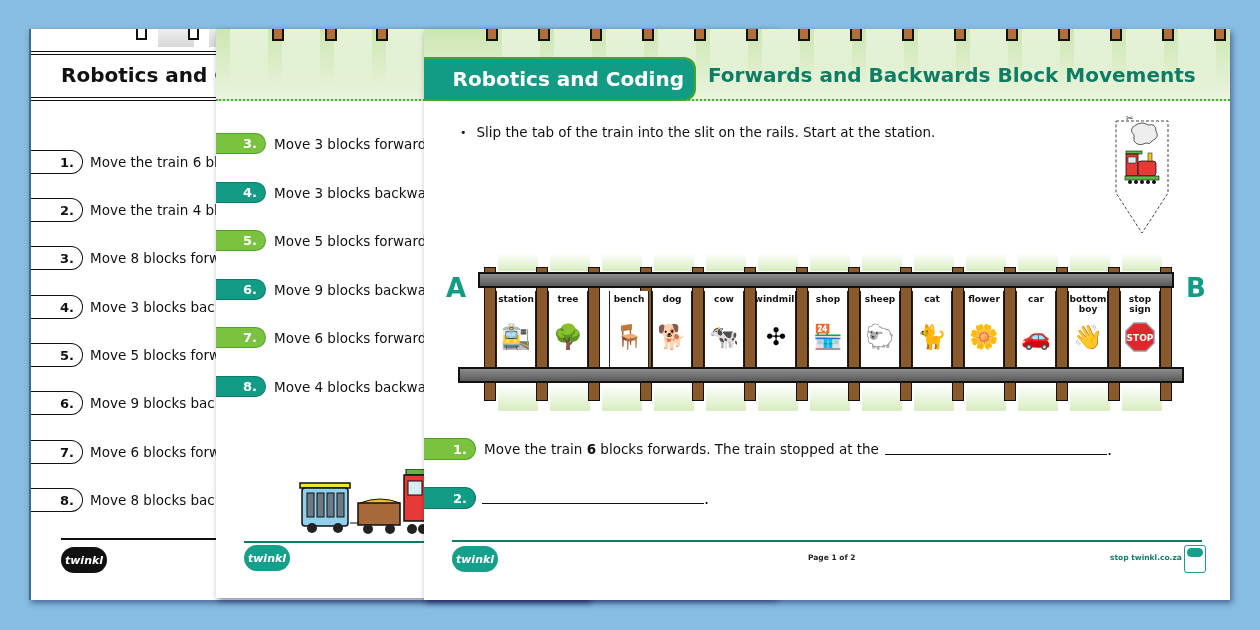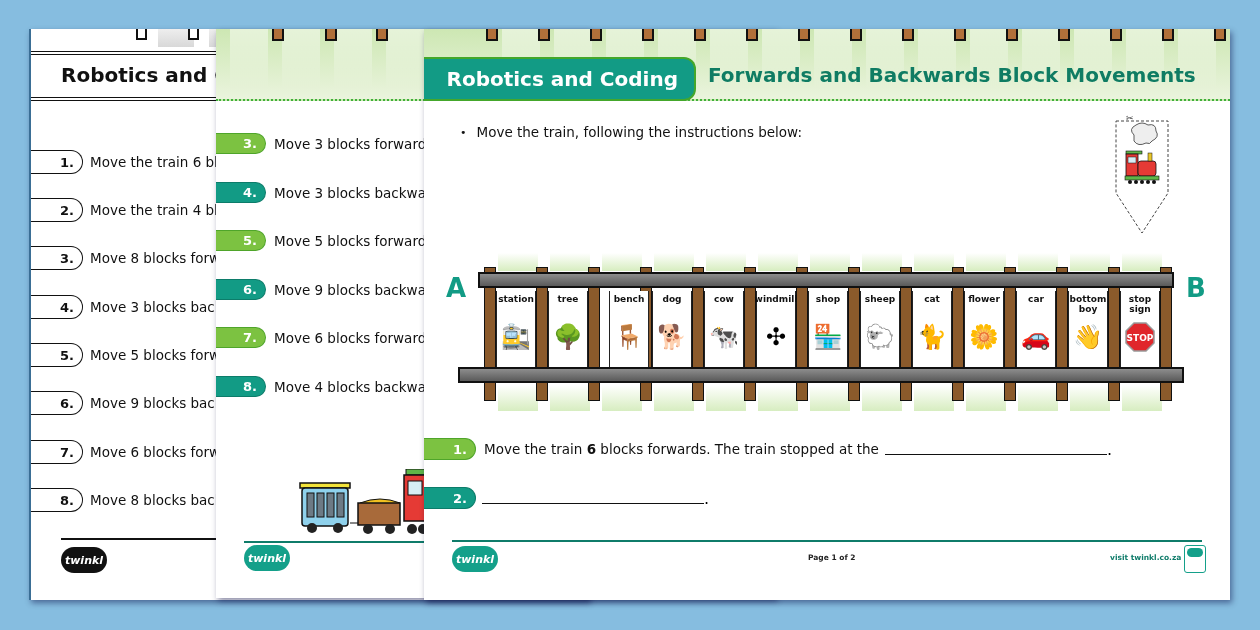--- a/index.html
+++ b/index.html
@@ -40,7 +40,7 @@
 
   
   .p3 .greenband { width: 806px; height: 72px; }
-  .titlepill { position: absolute; left: 0; top: 28px; width: 272px; height: 44px; background: #129b85; border: 2px solid #44a72b; border-left: none; border-radius: 0 12px 12px 0; color: #fff; font-size: 20px; font-weight: bold; display: flex; align-items: center; justify-content: flex-end; padding-right: 16px; }
+  .titlepill { position: absolute; left: 0; top: 28px; width: 272px; height: 44px; background: #129b85; border: 2px solid #44a72b; border-left: none; border-radius: 0 12px 12px 0; color: #fff; font-size: 20px; font-weight: bold; display: flex; align-items: center; justify-content: flex-end; padding-right: 10px; }
   .subtitle { position: absolute; left: 284px; top: 34px; font-size: 20px; font-weight: bold; color: #0f7c63; white-space: nowrap; }
   .bullets { position: absolute; left: 36px; top: 90px; list-style: none; }
   .bullets li { font-size: 13.5px; color: #111; height: 26.7px; display: flex; align-items: center; }

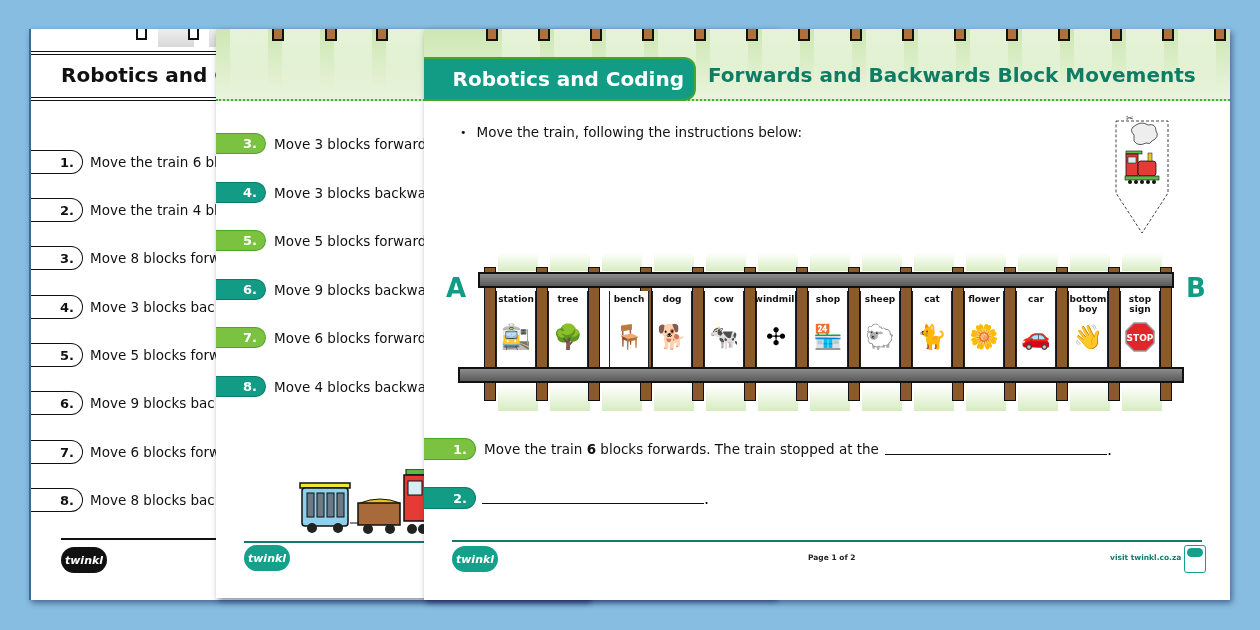--- a/index.html
+++ b/index.html
@@ -218,6 +218,7 @@
   <div class="subtitle">Forwards and Backwards Block Movements</div>
 
   <ul class="bullets">
+    <li>Slip the tab of the train into the slit on the rails. Start at the station.</li>
     <li>Move the train, following the instructions below:</li>
   </ul>
 

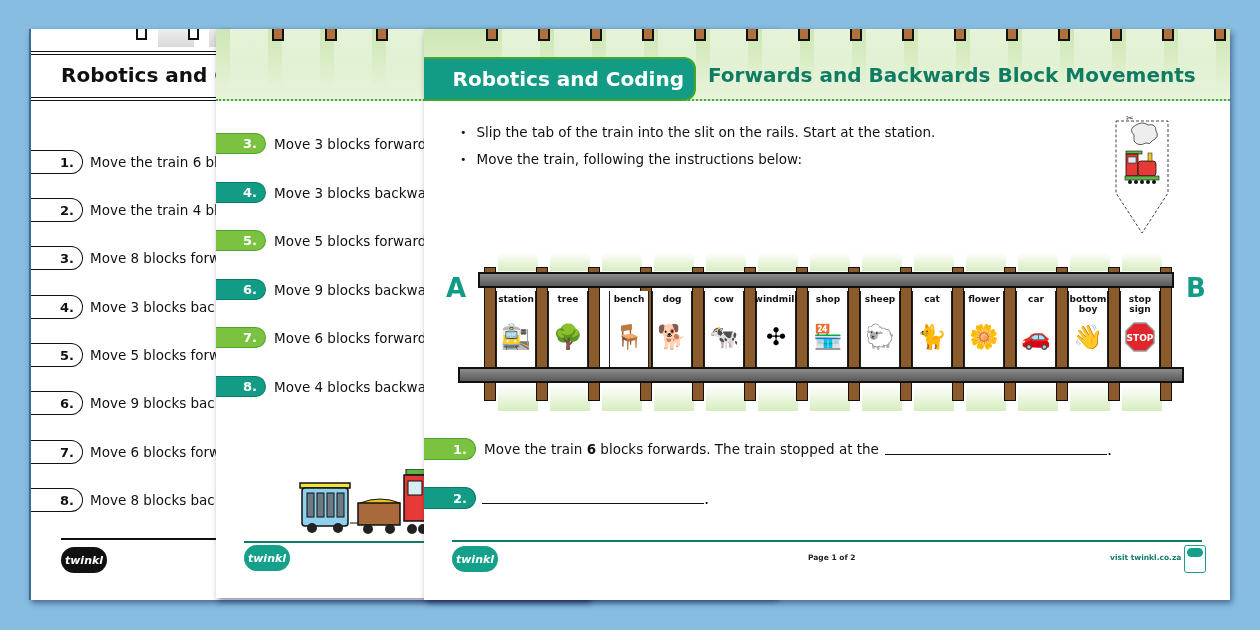--- a/index.html
+++ b/index.html
@@ -219,7 +219,6 @@
 
   <ul class="bullets">
     <li>Slip the tab of the train into the slit on the rails. Start at the station.</li>
-    <li>Move the train, following the instructions below:</li>
   </ul>
 
   <div class="traincut">

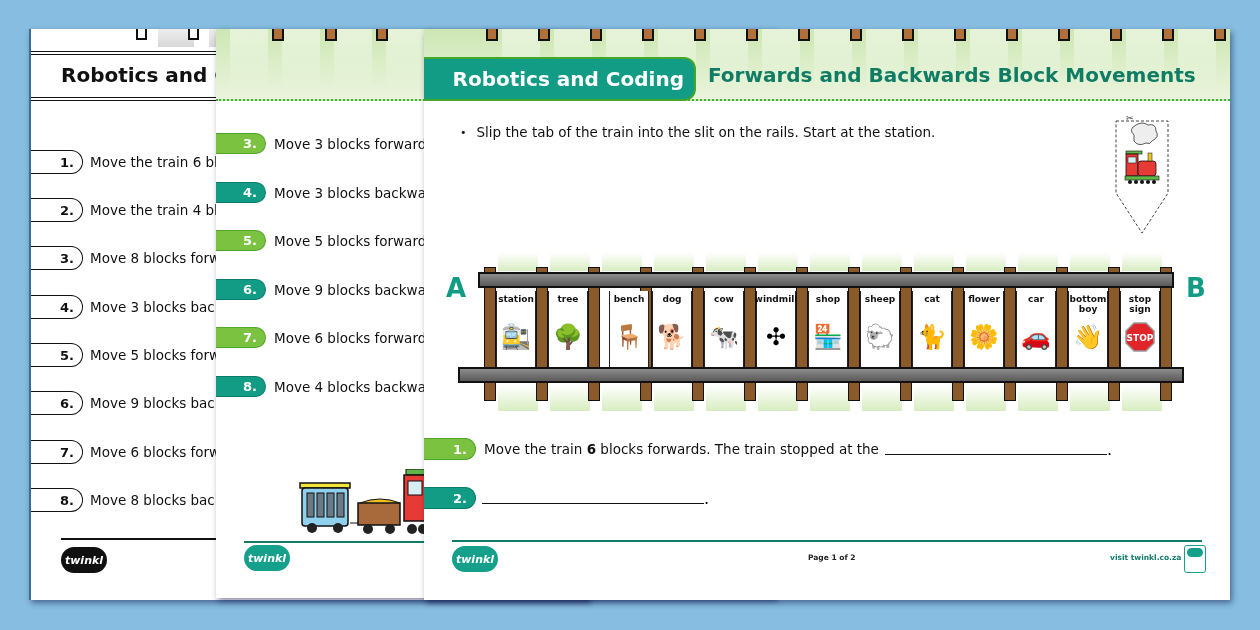--- a/index.html
+++ b/index.html
@@ -363,7 +363,7 @@
   <div class="foot"></div>
   <div class="logo">twinkl</div>
   <div class="pagenum">Page 1 of 2</div>
-  <div class="visit">visit twinkl.co.za</div>
+  <div class="visit">stop twinkl.co.za</div>
   <div class="badge">
       <div class="bl"></div>
     </div>

